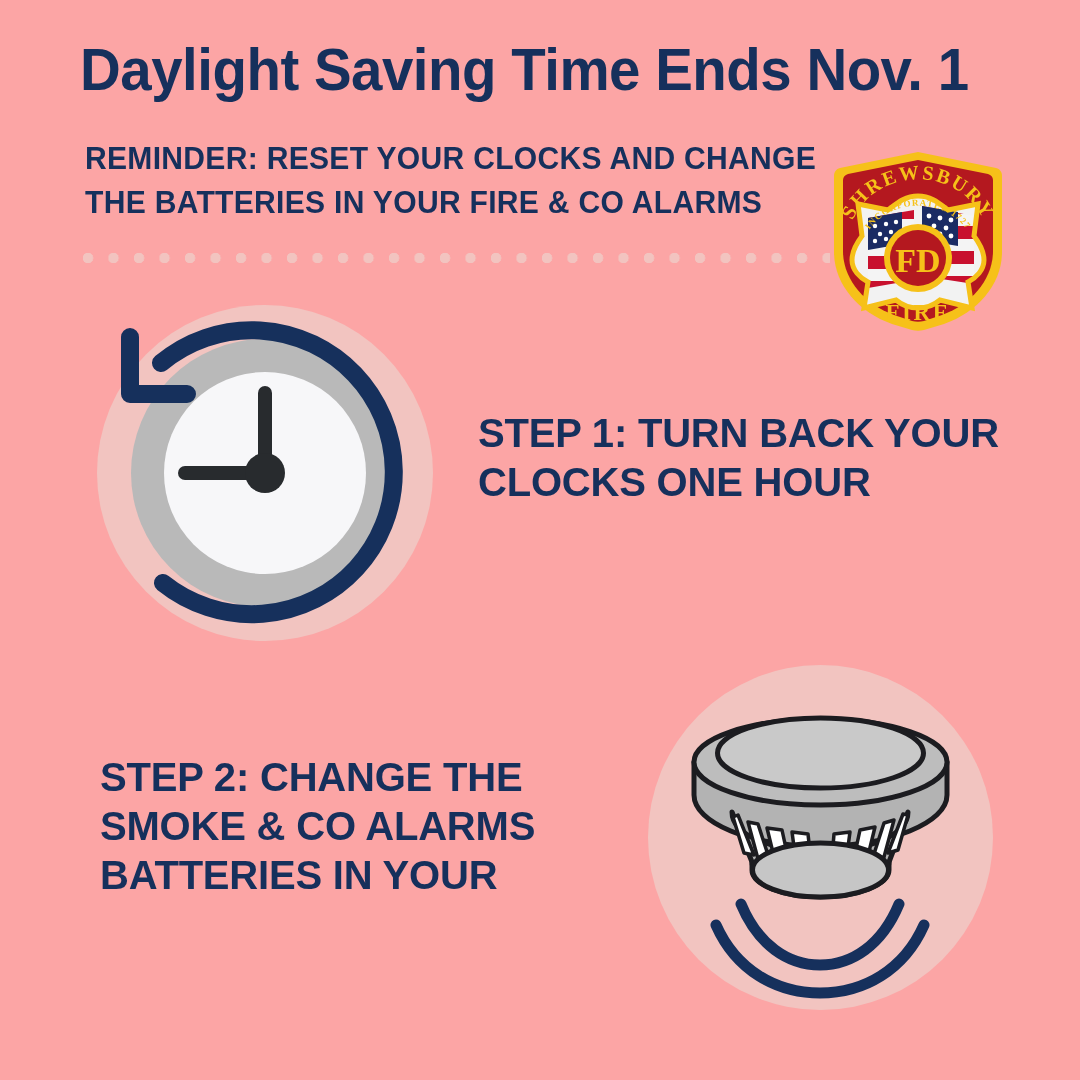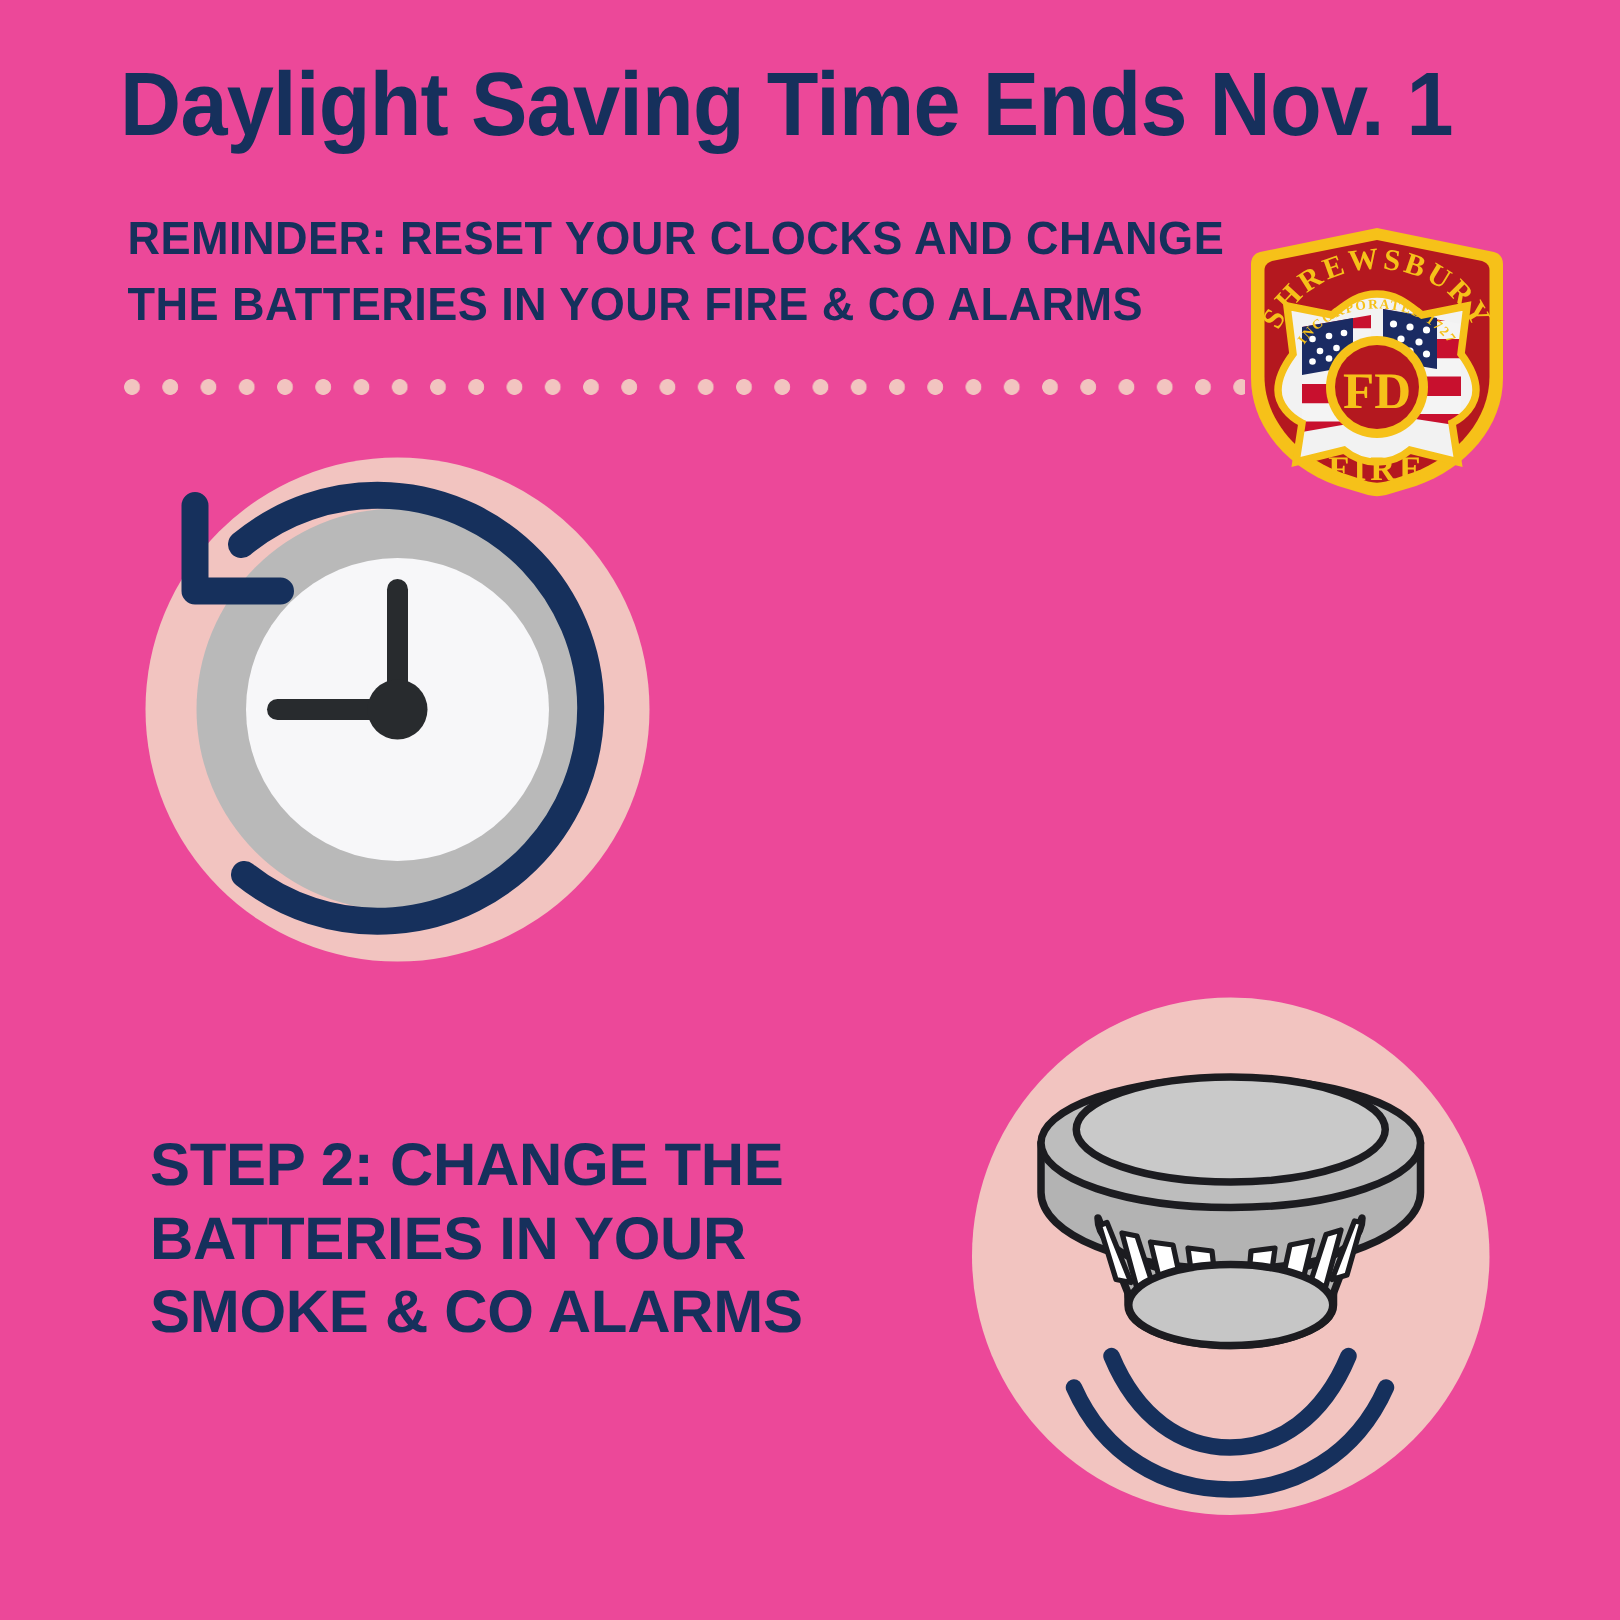--- a/index.html
+++ b/index.html
@@ -13,7 +13,7 @@
   #poster {
     position:relative;
     width:1080px; height:1080px;
-    background:#ec4899;
+    background:#fca5a5;
   }
 
   

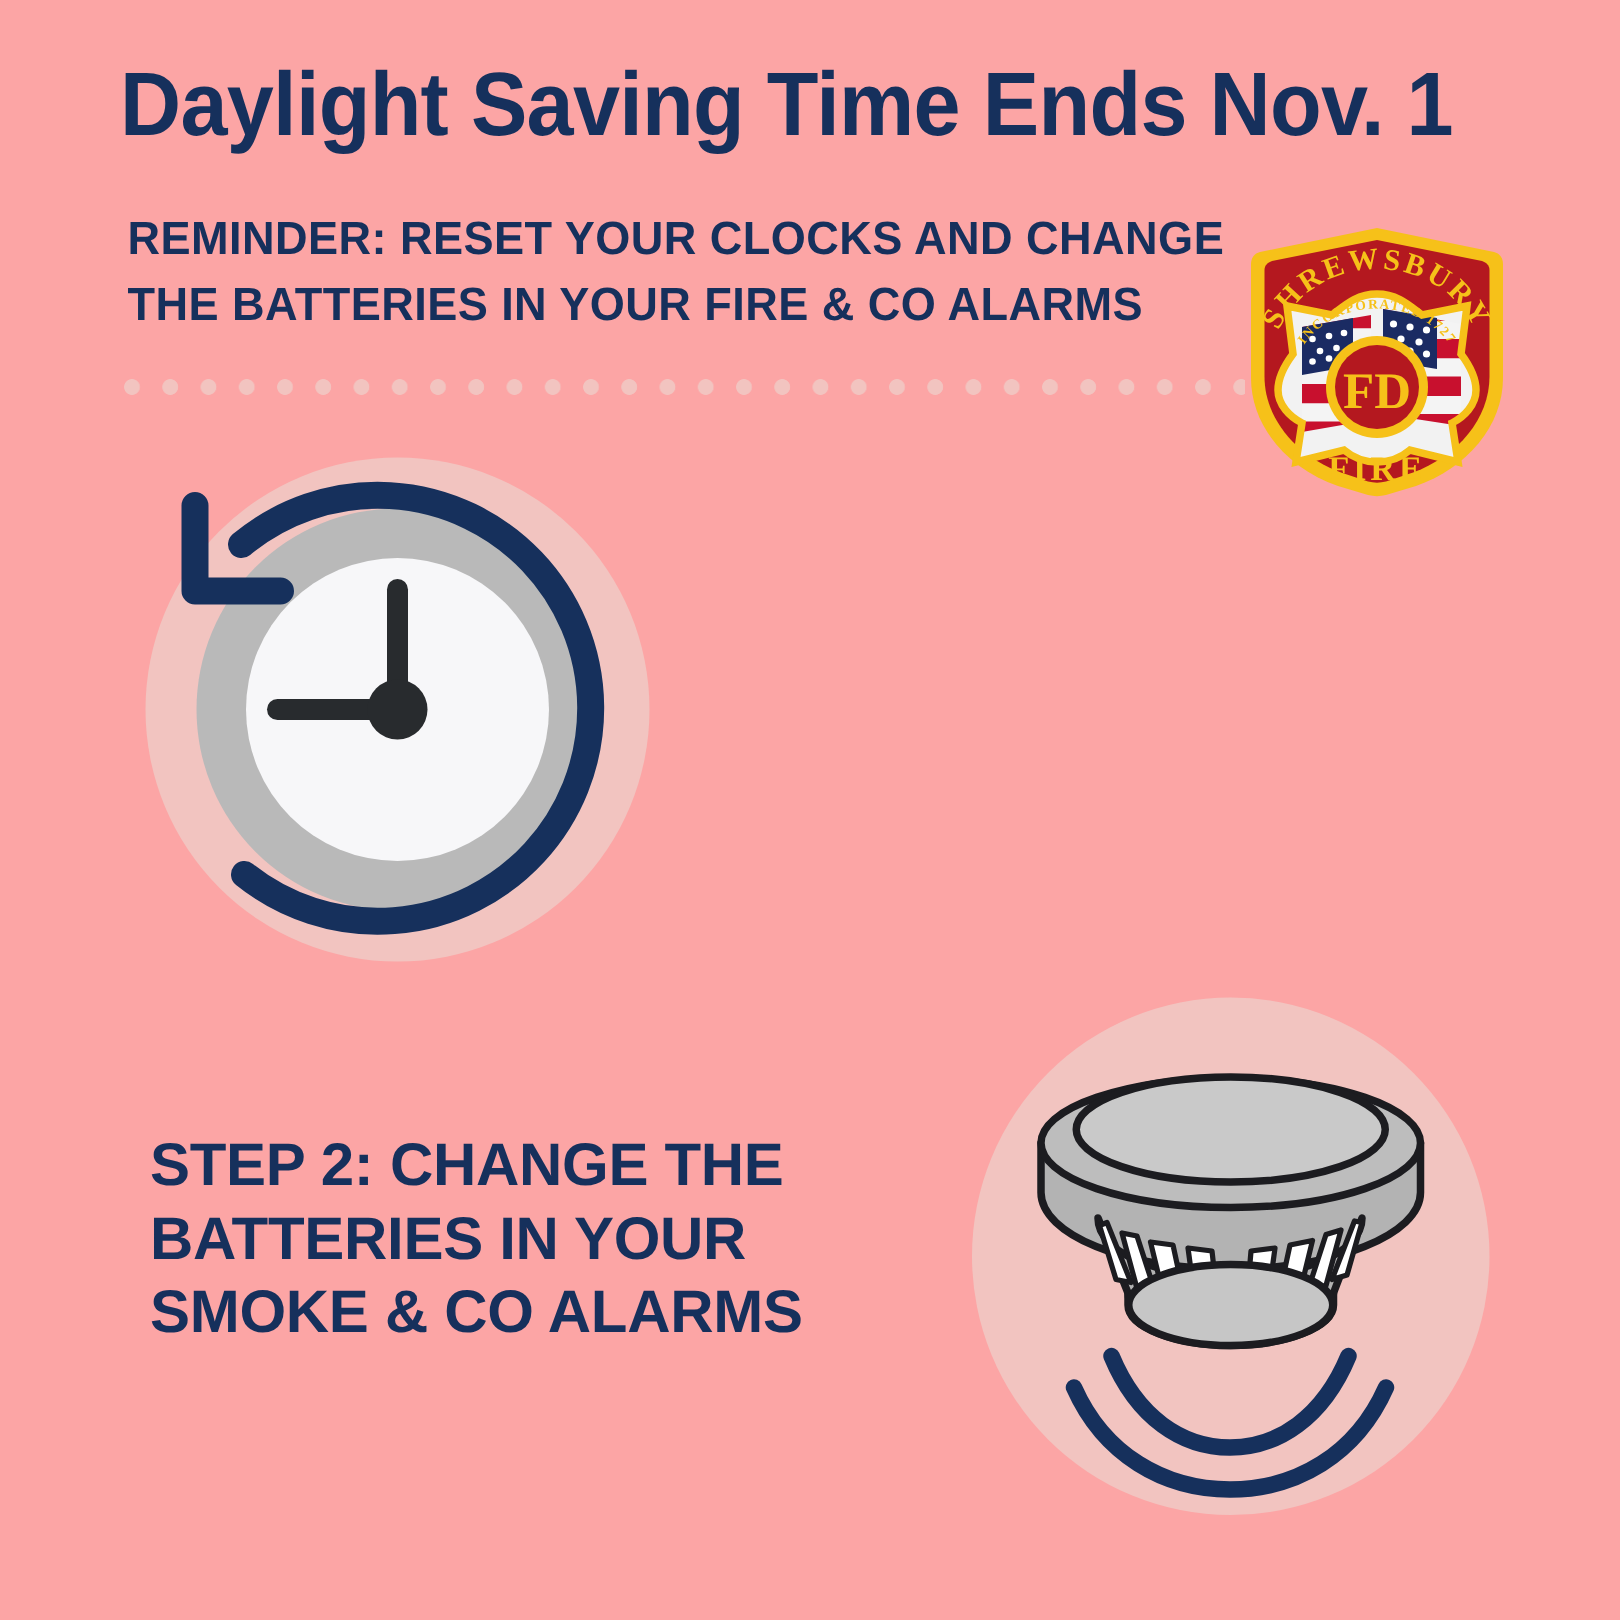--- a/index.html
+++ b/index.html
@@ -231,6 +231,10 @@
     </svg>
   </div>
 
+  <div id="step1-text">
+    <span class="line">STEP 1: TURN BACK YOUR</span>
+    <span class="line">CLOCKS ONE HOUR</span>
+  </div>
 
   <div id="alarm-art">
     <svg width="345" height="345" viewBox="0 0 345 345">

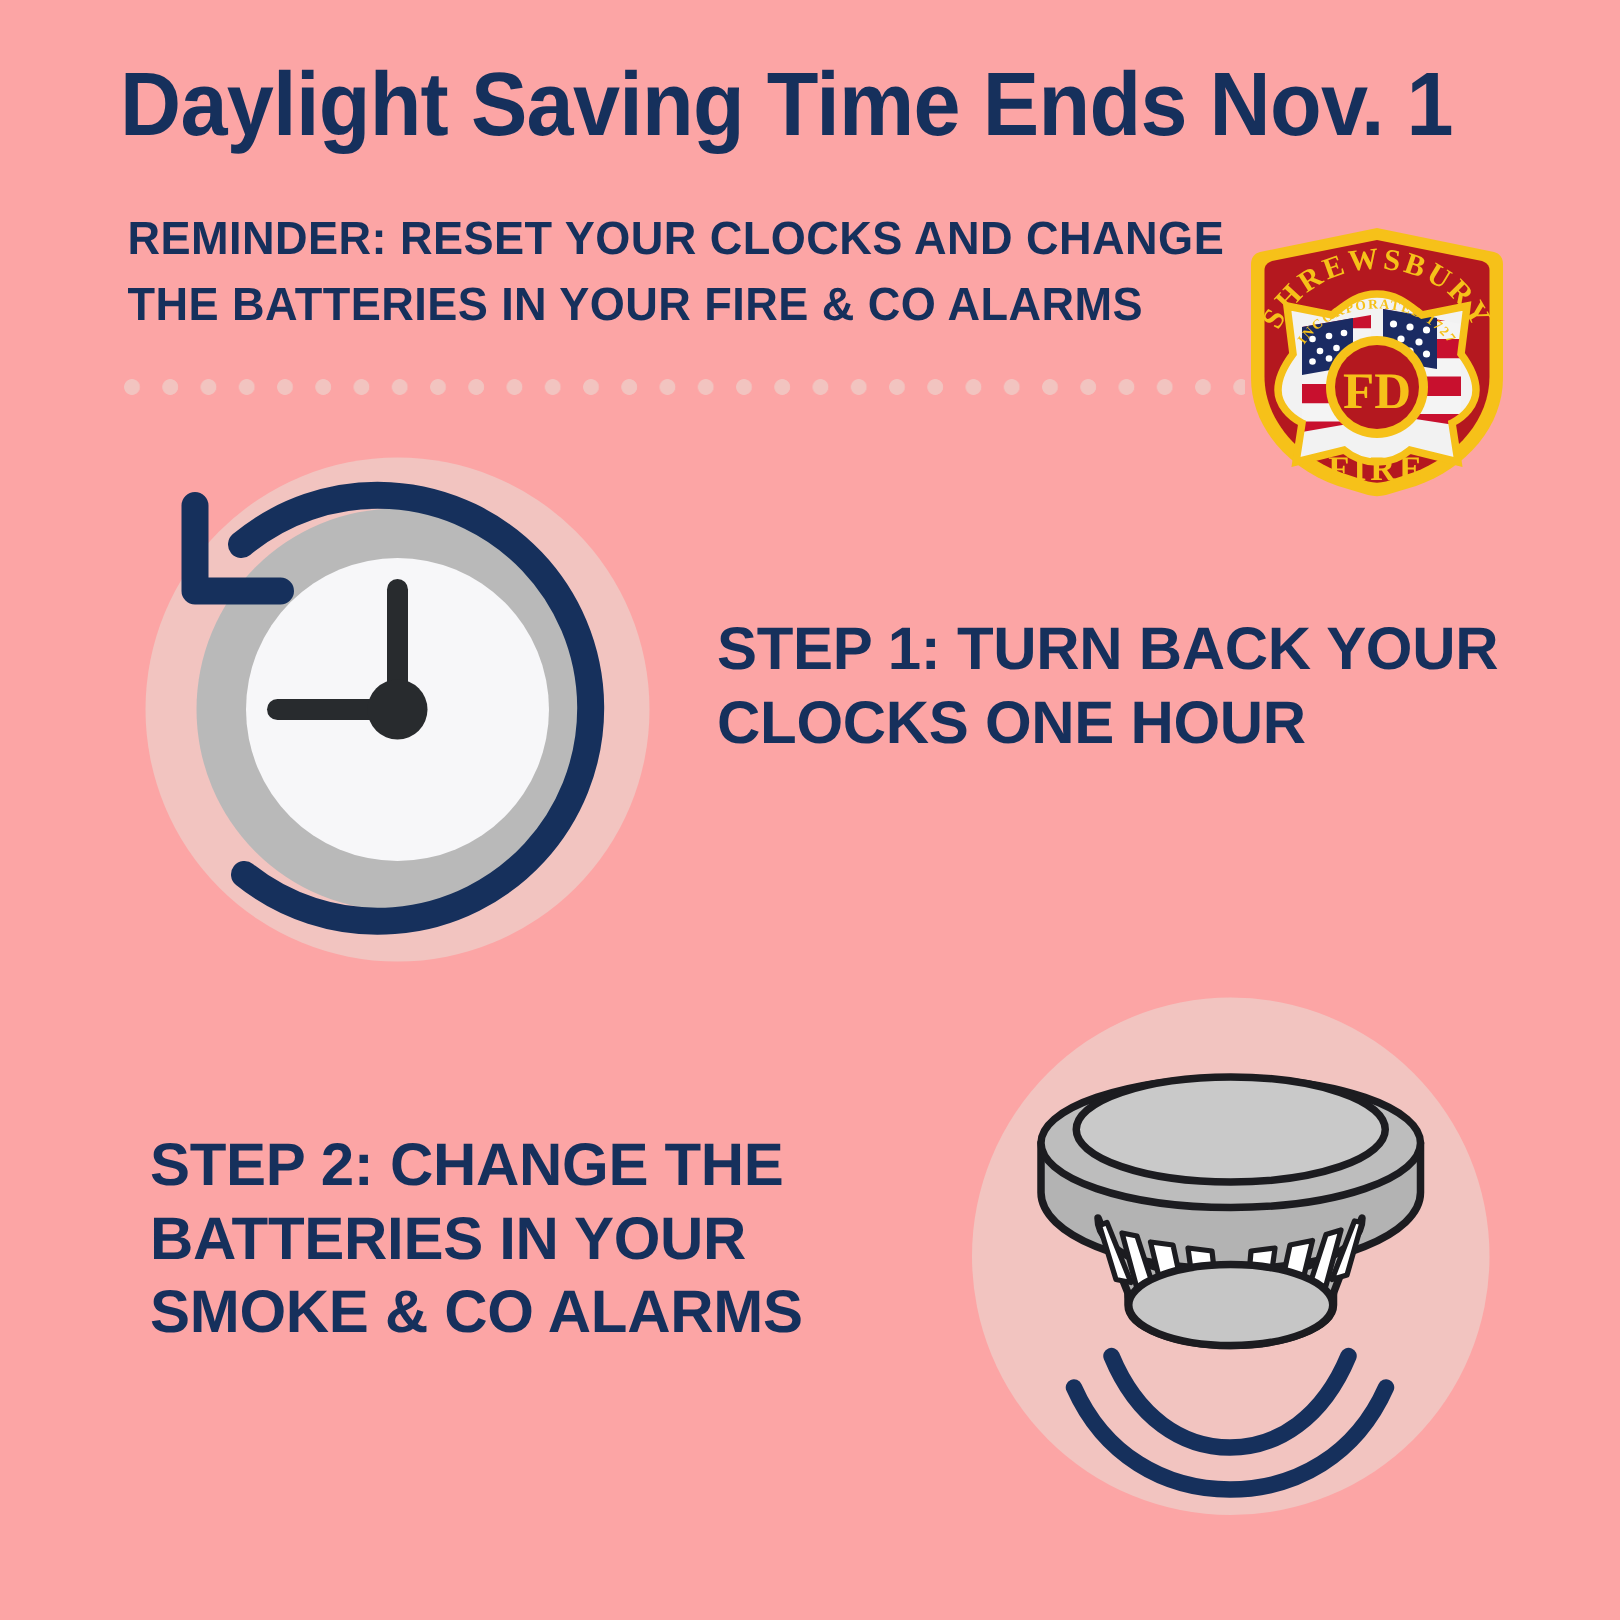--- a/index.html
+++ b/index.html
@@ -276,8 +276,8 @@
 
   <div id="step2-text">
     <span class="line">STEP 2: CHANGE THE</span>
+    <span class="line">SMOKE &amp; CO ALARMS</span>
     <span class="line">BATTERIES IN YOUR</span>
-    <span class="line">SMOKE &amp; CO ALARMS</span>
   </div>
 
 </div>

